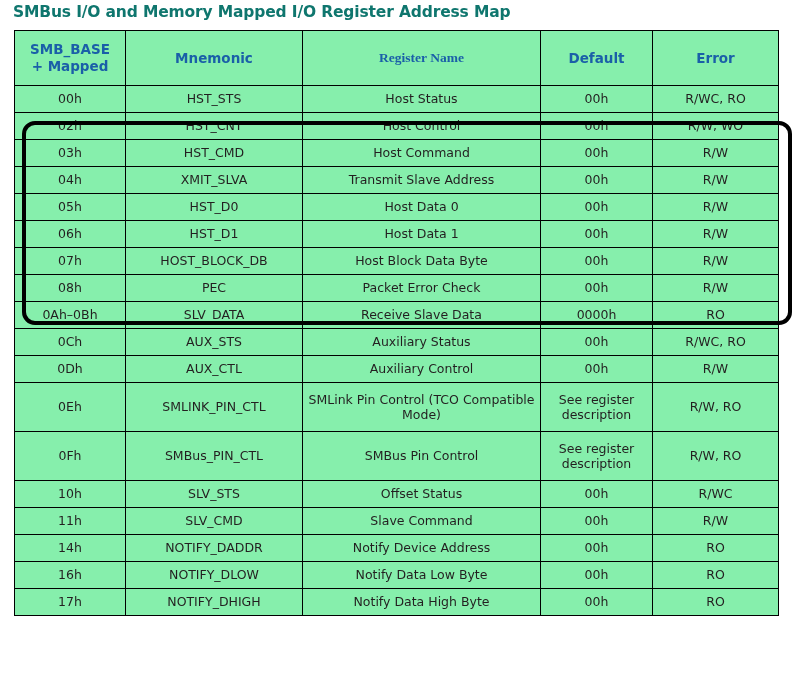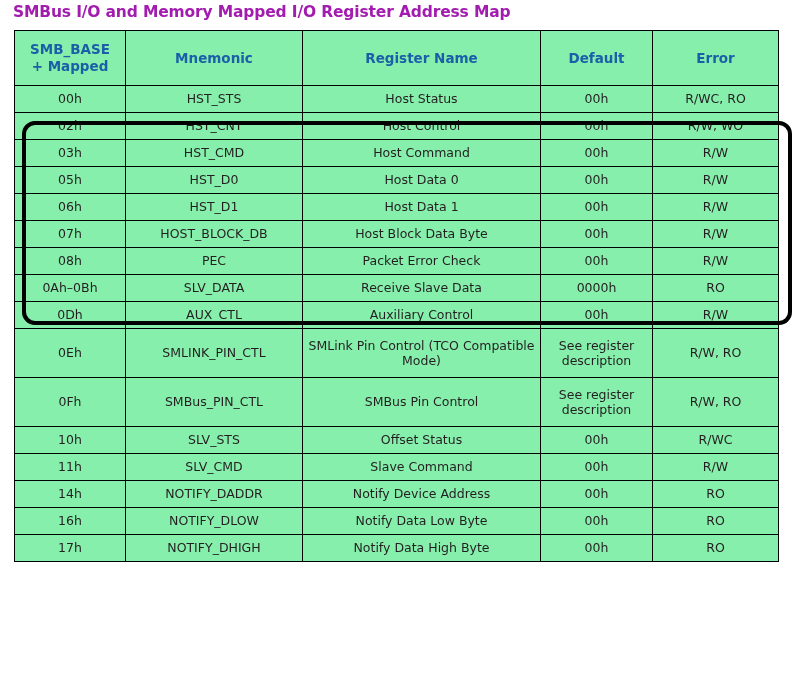--- a/index.html
+++ b/index.html
@@ -20,7 +20,7 @@
     top: 3px;
     font-size: 15.5px;
     font-weight: bold;
-    color: #a21caf;
+    color: #0f766e;
     letter-spacing: -0.15px;
     white-space: nowrap;
   }

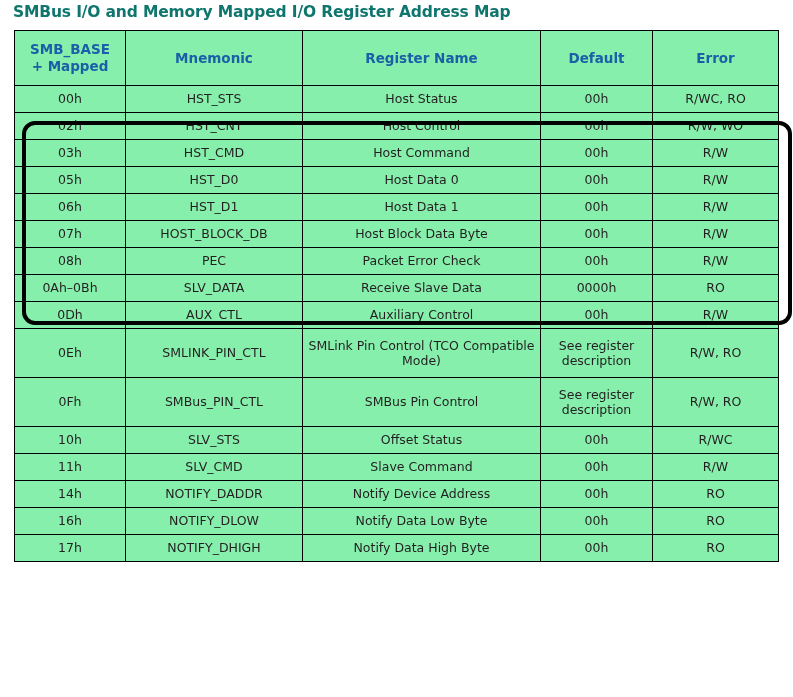--- a/index.html
+++ b/index.html
@@ -64,7 +64,7 @@
     text-align: left;
     padding-left: 10px;
   }
-  th.col-name { text-align: center; padding-left: 4px; }
+  th.col-name { text-align: center; padding-left: 4px; font-family: Liberation Serif, serif; }
 
   
   col.c-offset  { width: 111px; }

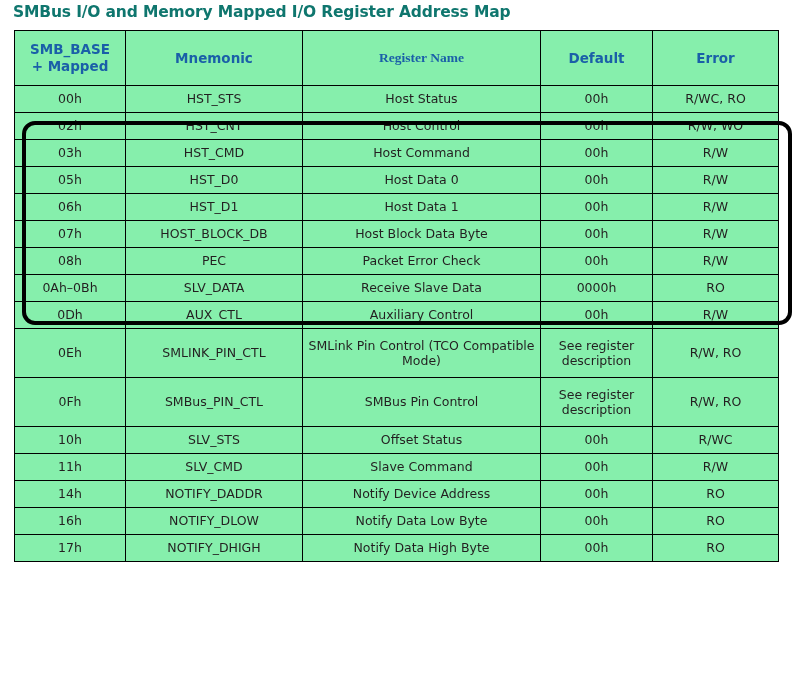--- a/index.html
+++ b/index.html
@@ -135,6 +135,13 @@
           <td>R/W</td>
         </tr>
         <tr>
+          <td>04h</td>
+          <td>XMIT_SLVA</td>
+          <td class="col-name">Transmit Slave Address</td>
+          <td>00h</td>
+          <td>R/W</td>
+        </tr>
+        <tr>
           <td>05h</td>
           <td>HST_D0</td>
           <td class="col-name">Host Data 0</td>

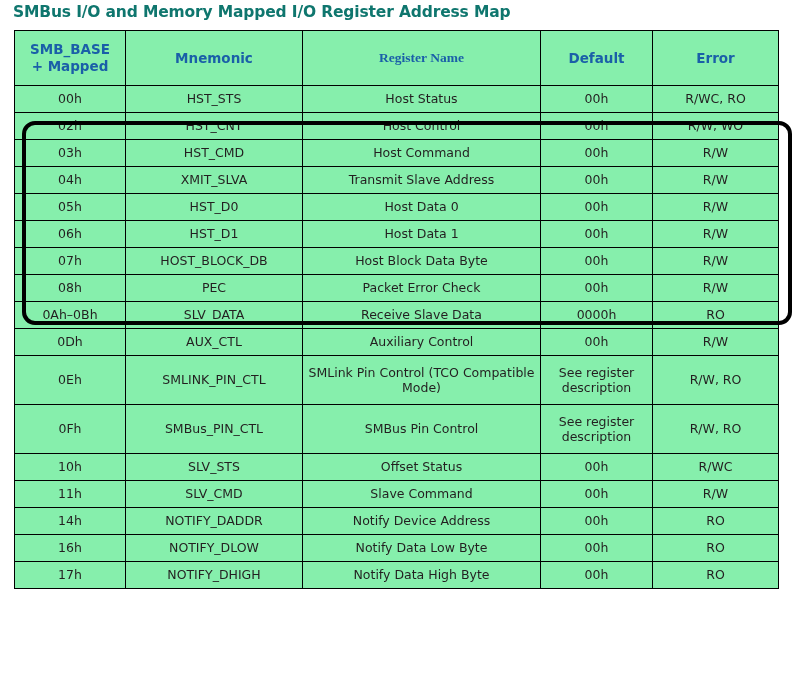--- a/index.html
+++ b/index.html
@@ -177,6 +177,13 @@
           <td>RO</td>
         </tr>
         <tr>
+          <td>0Ch</td>
+          <td>AUX_STS</td>
+          <td class="col-name">Auxiliary Status</td>
+          <td>00h</td>
+          <td>R/WC, RO</td>
+        </tr>
+        <tr>
           <td>0Dh</td>
           <td>AUX_CTL</td>
           <td class="col-name">Auxiliary Control</td>

